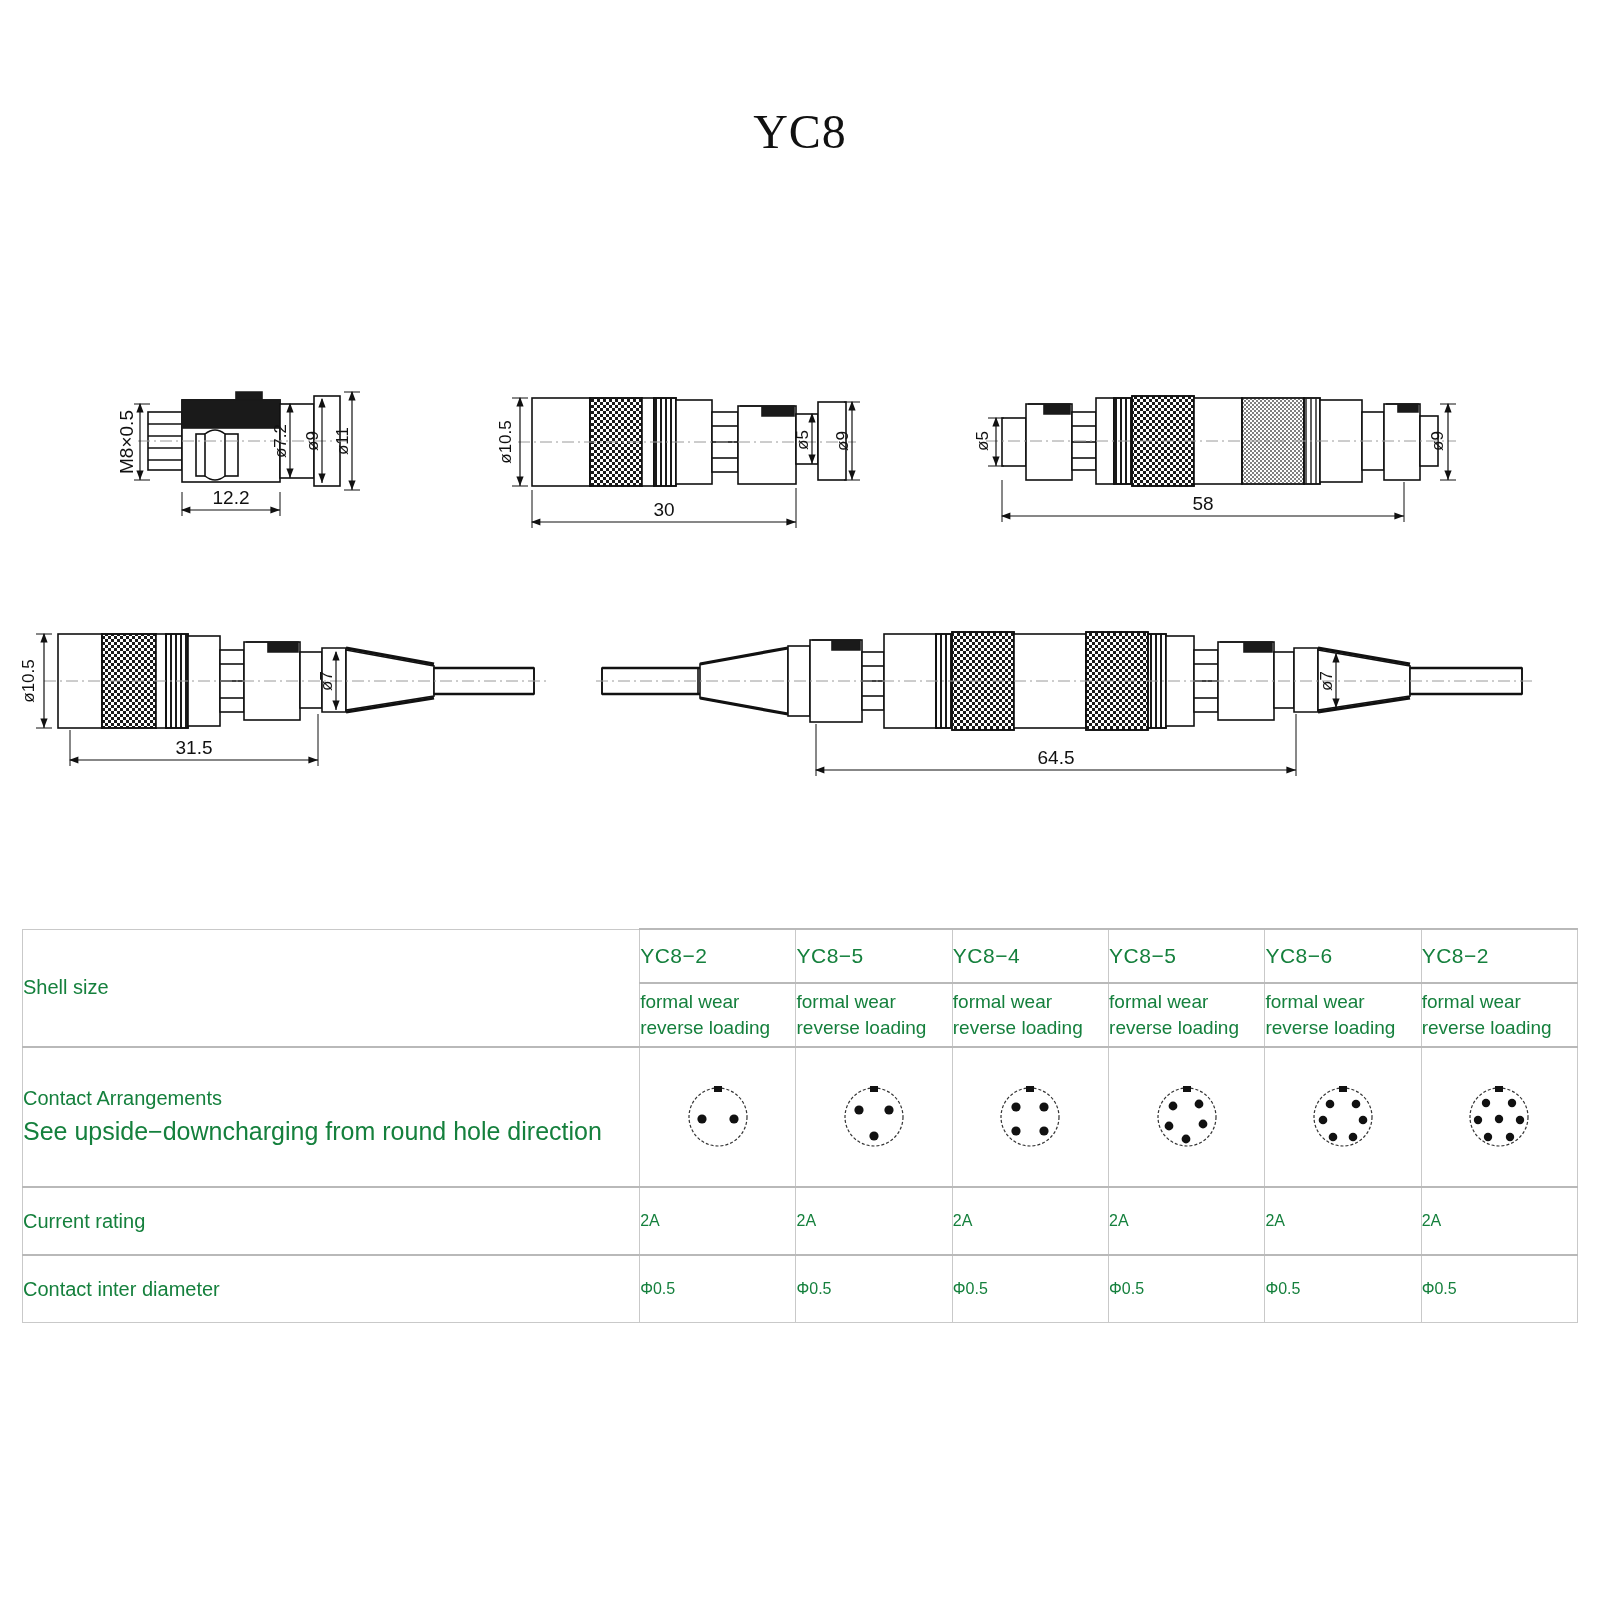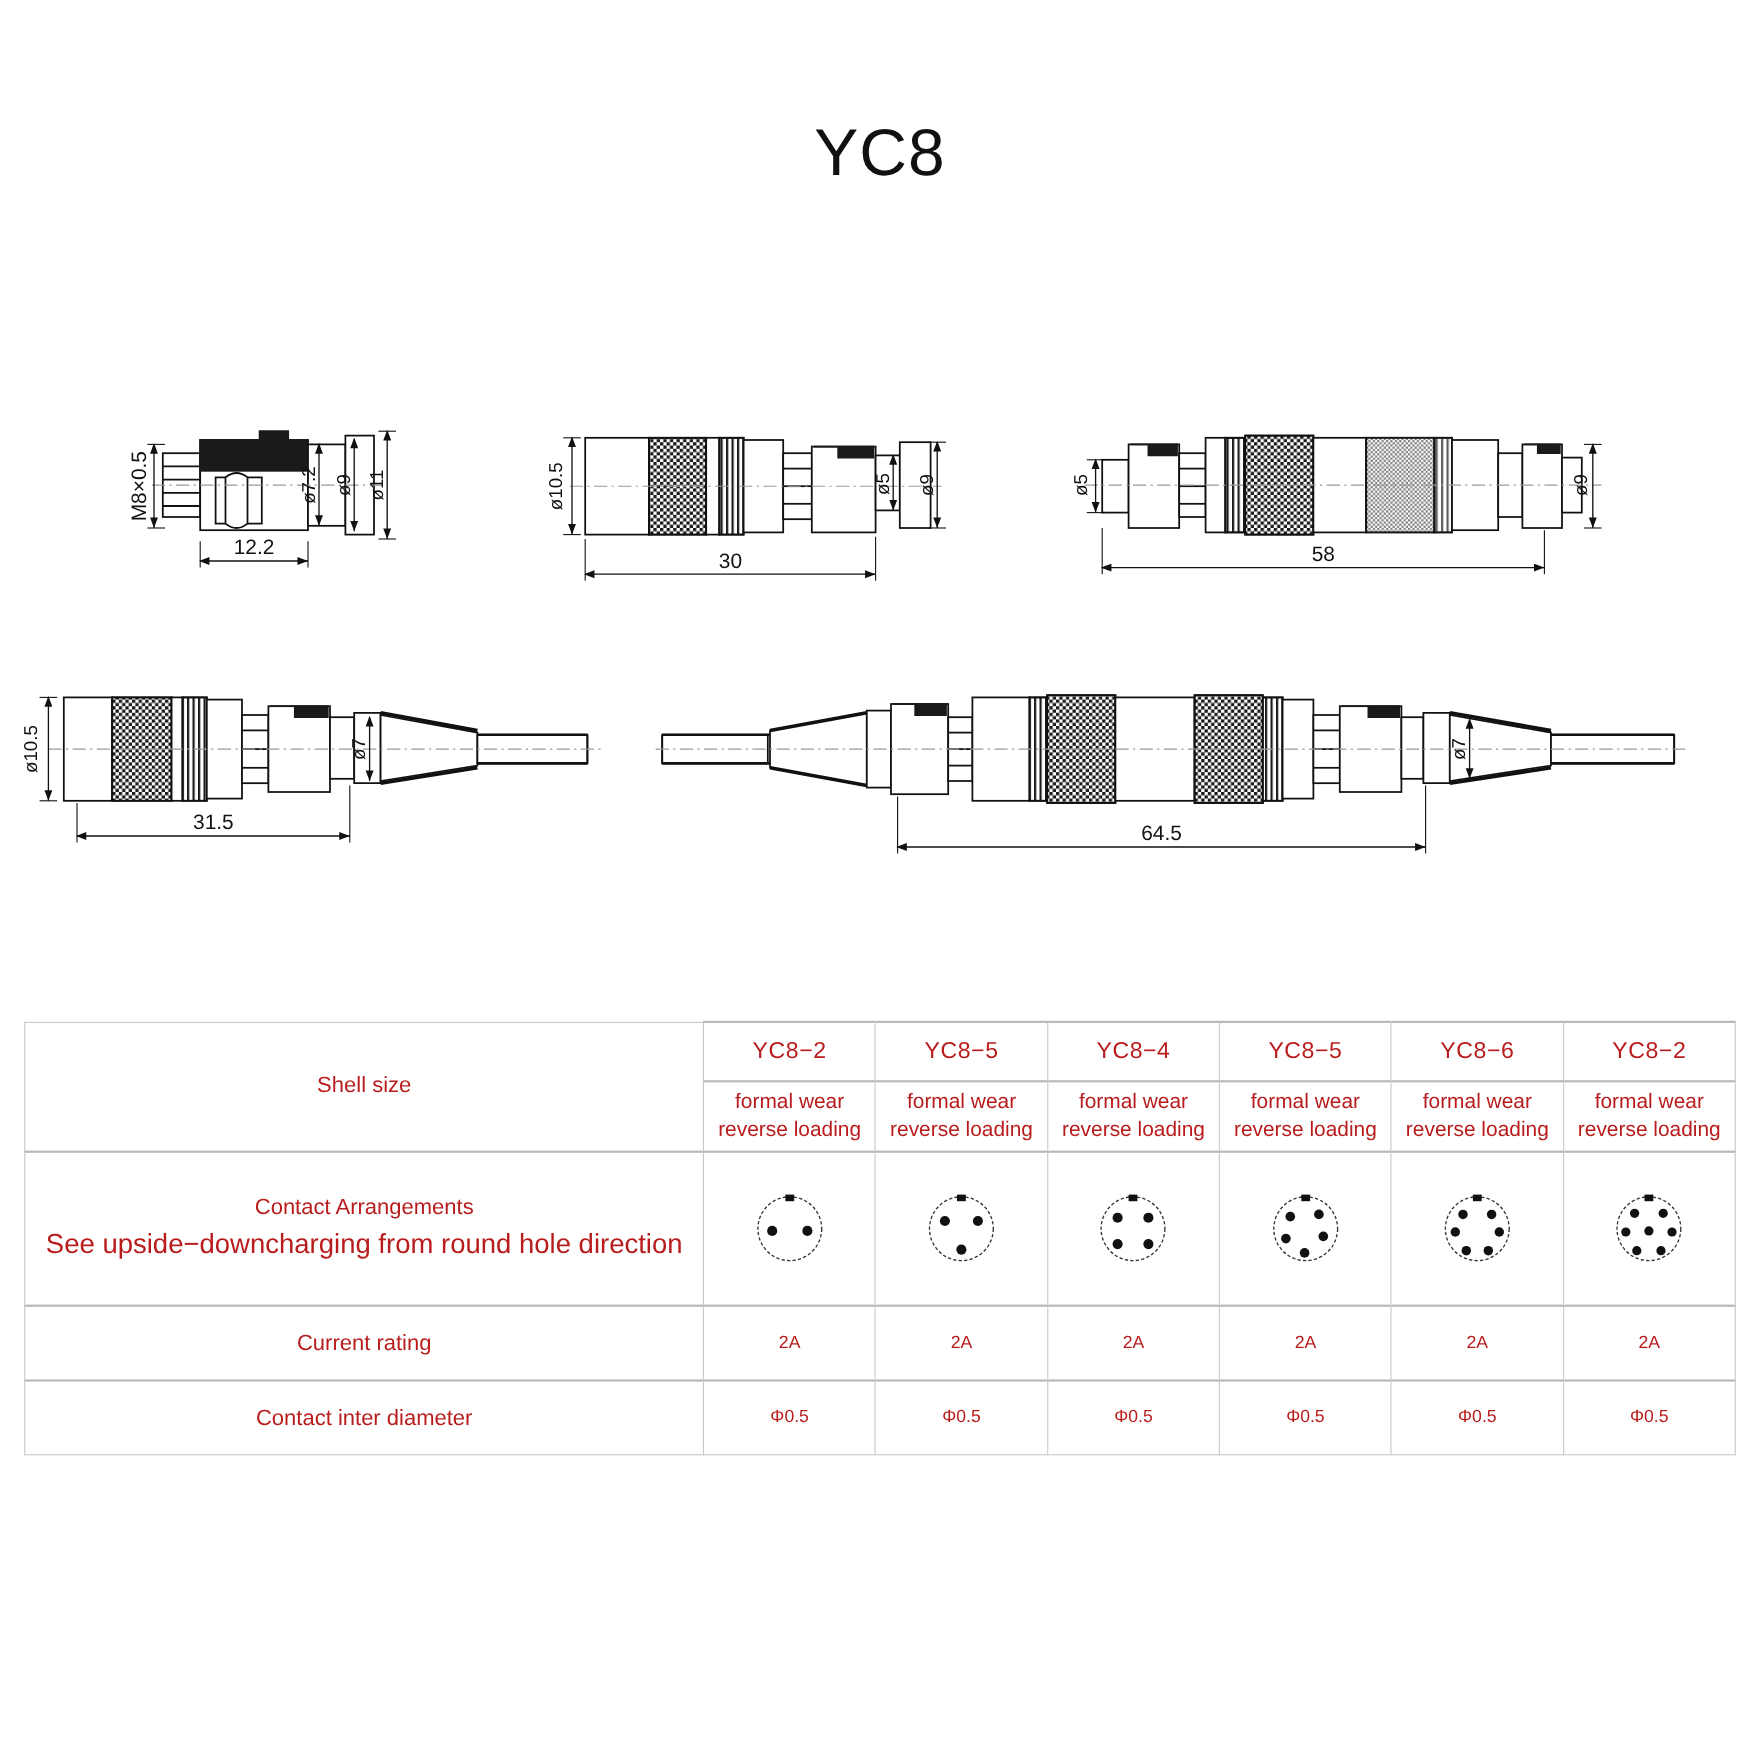--- a/index.html
+++ b/index.html
@@ -23,11 +23,11 @@
     left: 0;
     width: 1600px;
     text-align: center;
-    font-size: 60px;
+    font-size: 48px;
     font-weight: 400;
     letter-spacing: 1px;
     color: #111;
-    font-family: Liberation Sans, sans-serif;
+    font-family: Liberation Serif, serif;
   }
 
   

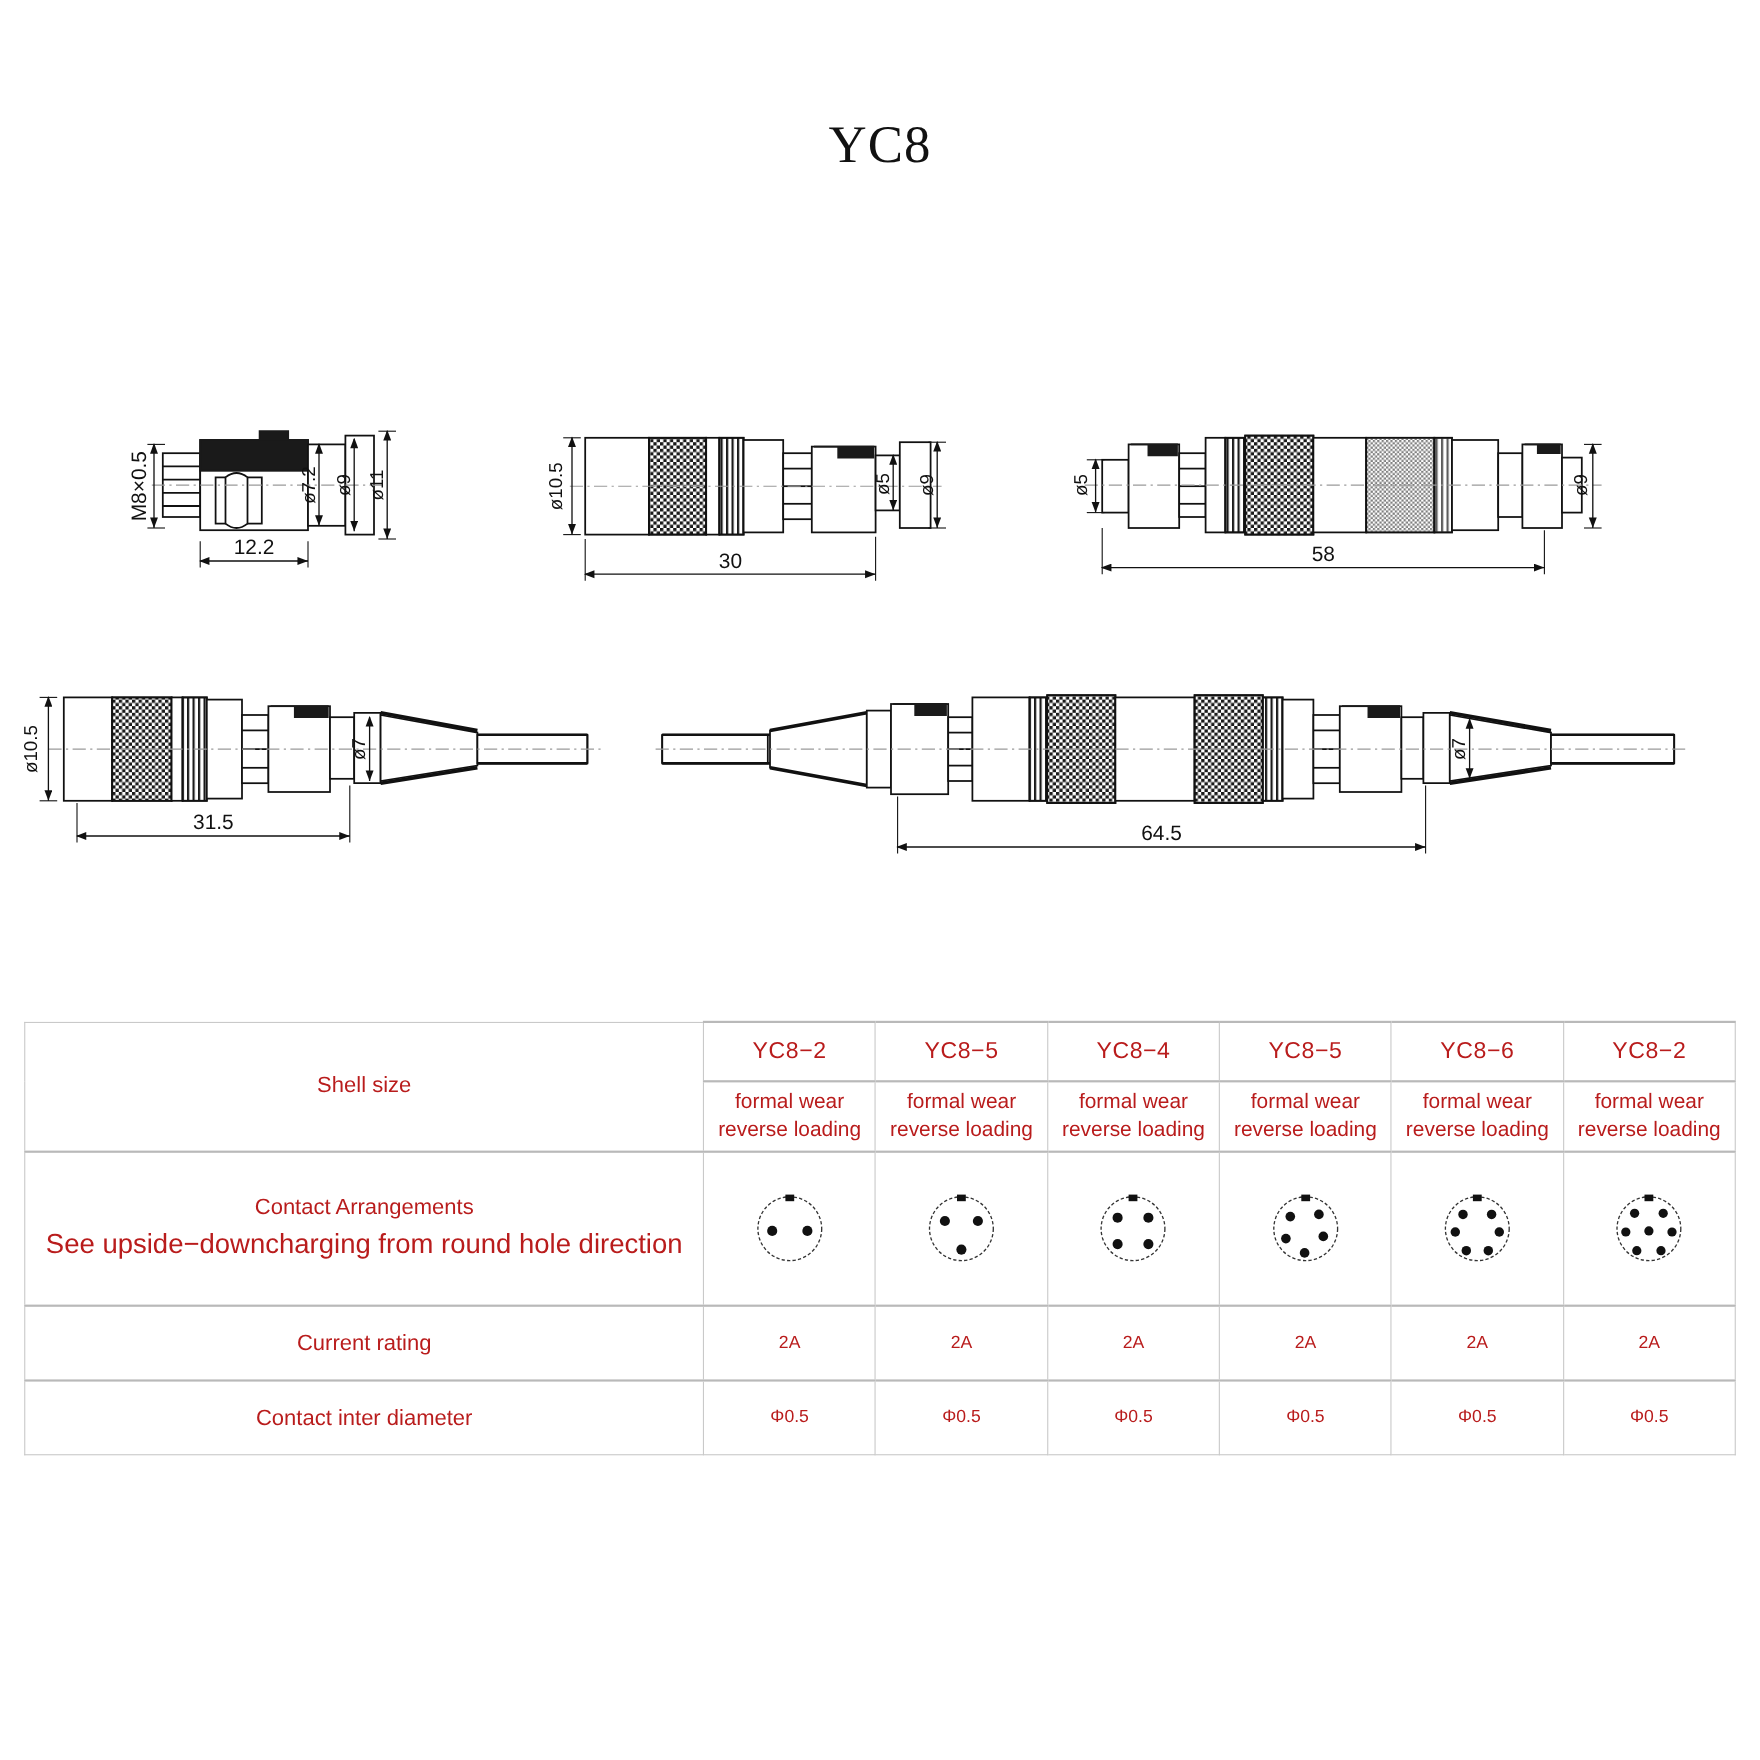--- a/index.html
+++ b/index.html
@@ -62,9 +62,8 @@
   }
   .spec-table td {
     border: 1px solid #c9c9c9;
-    text-align: center;
     vertical-align: middle;
-    color: #b91c1c;
+    color: #15803d;
     padding: 0;
   }
   .spec-table .outer-top { border-top: 2px solid #b9b9b9; }

